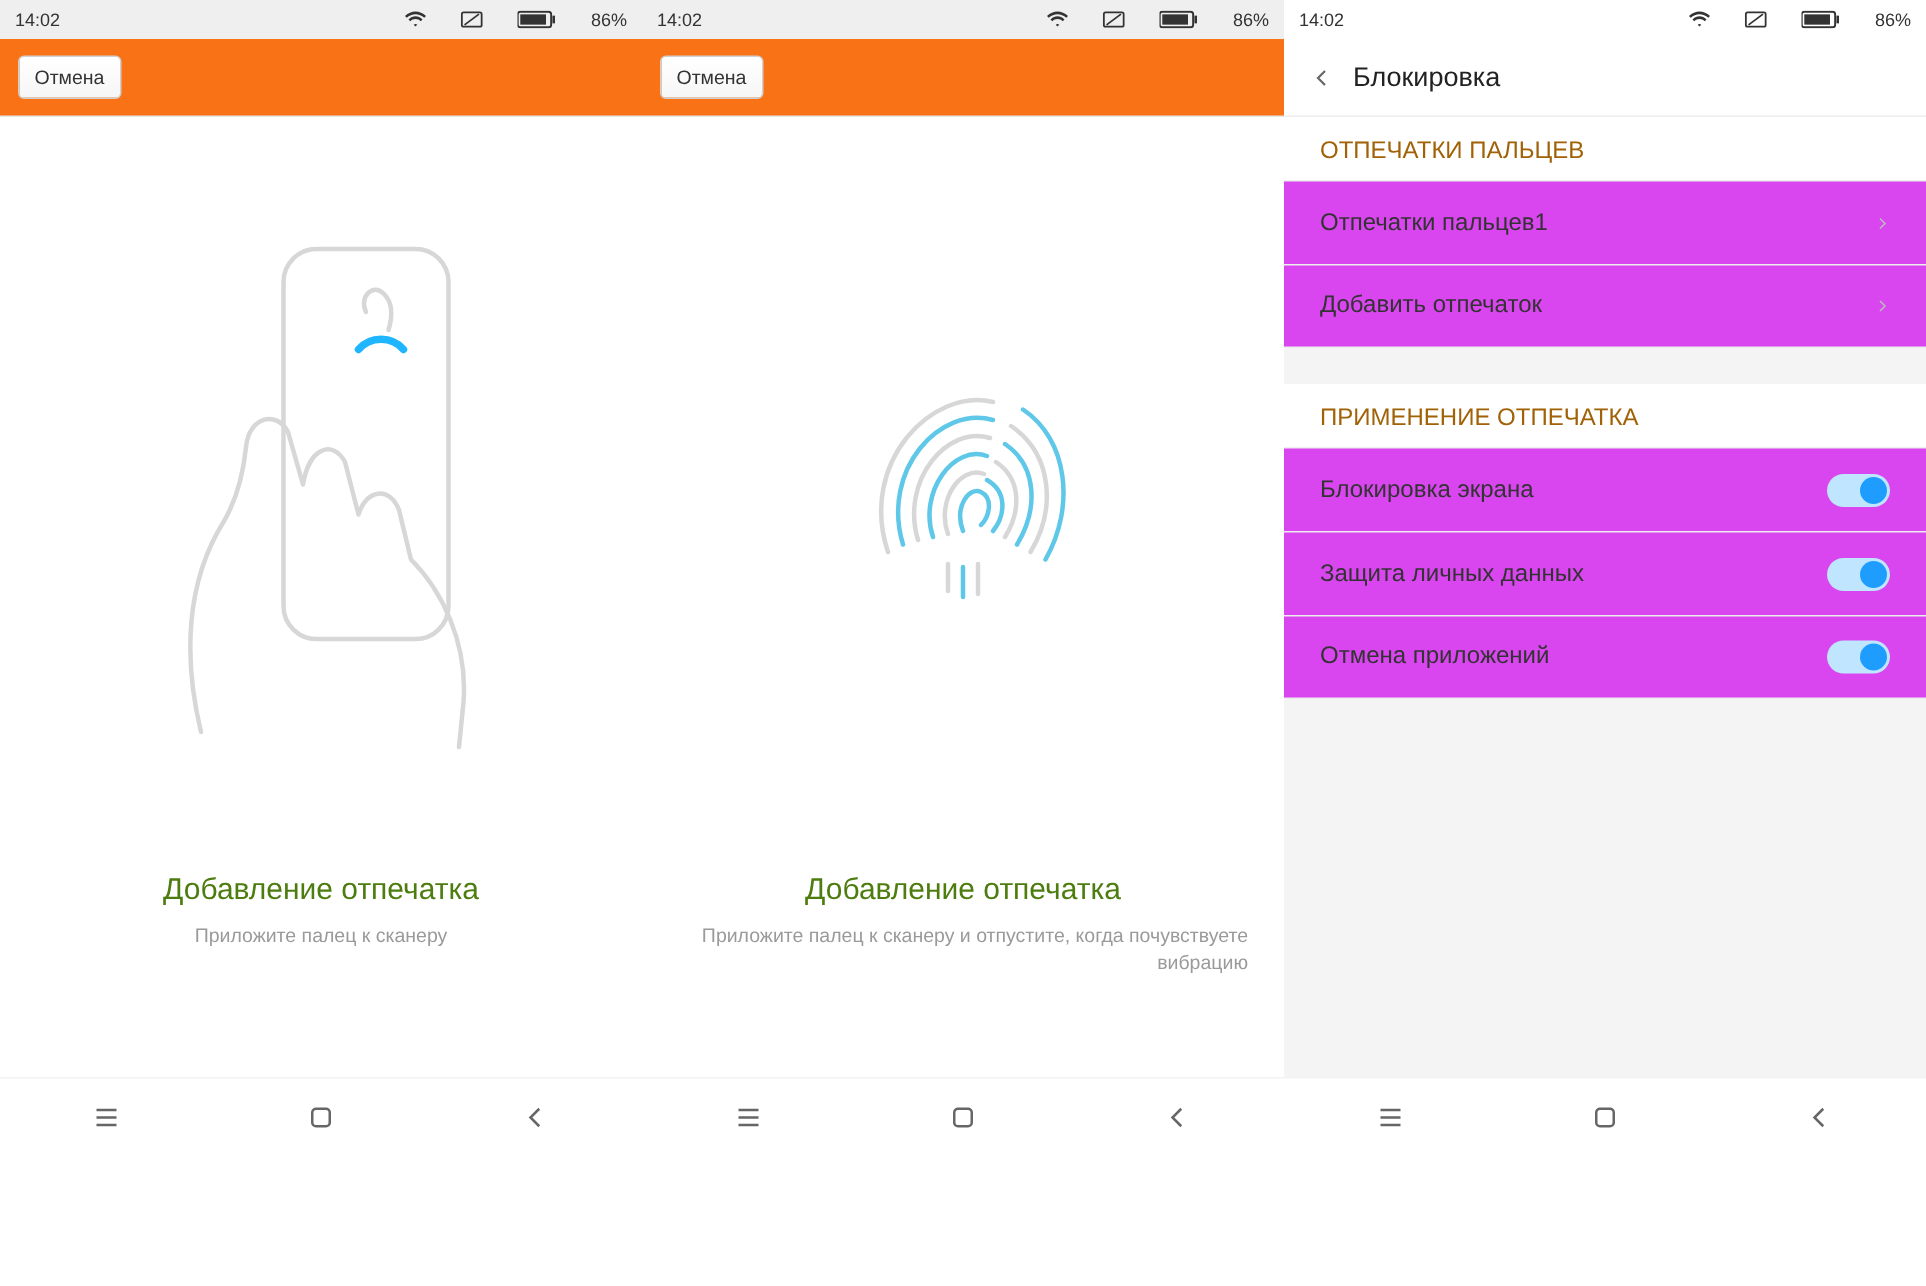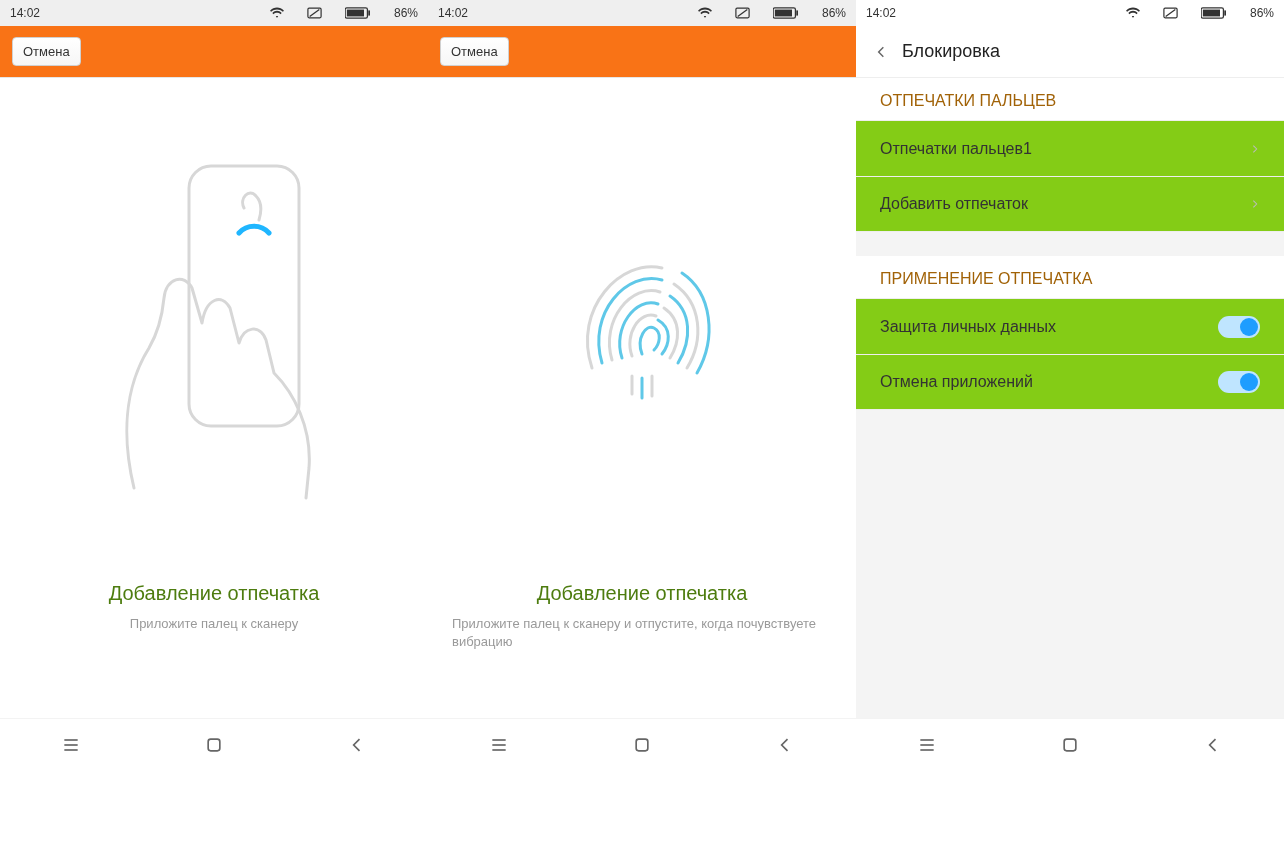--- a/index.html
+++ b/index.html
@@ -99,7 +99,7 @@
     justify-content:space-between;
     height:56px;
     padding:0 24px;
-    background:#84cc16;
+    background:#d946ef;
     border-top:1px solid #eee;
     font-size:16px;
     color:#333;

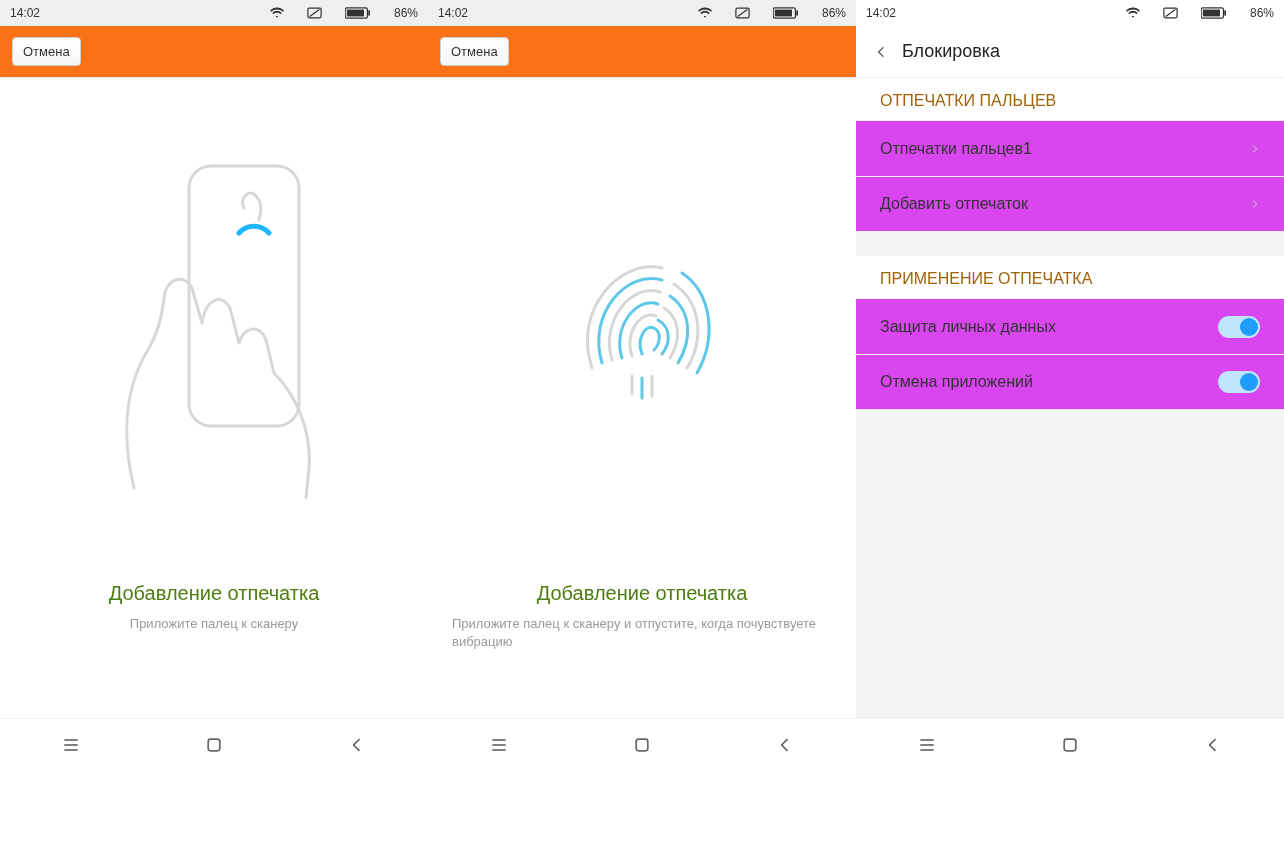--- a/index.html
+++ b/index.html
@@ -287,6 +287,10 @@
 
   <div class="section-label">ПРИМЕНЕНИЕ ОТПЕЧАТКА</div>
   <div class="row">
+    <span>Блокировка экрана</span>
+    <div class="toggle"></div>
+  </div>
+  <div class="row">
     <span>Защита личных данных</span>
     <div class="toggle"></div>
   </div>

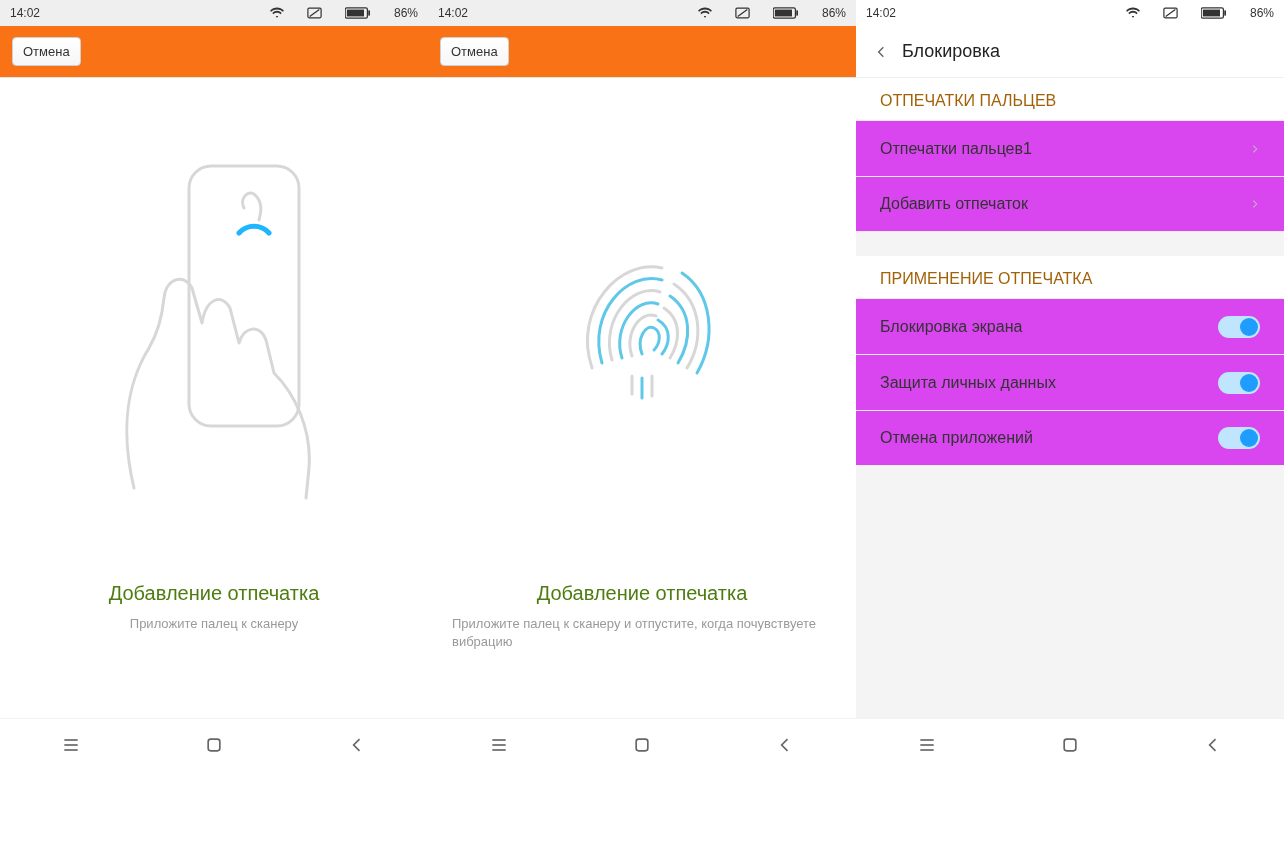--- a/index.html
+++ b/index.html
@@ -71,7 +71,7 @@
   .subtitle {
     font-size: 13px;
     color: #9a9a9a;
-    text-align: left;
+    text-align: right;
     padding: 10px 24px 0;
     line-height: 1.4;
   }

